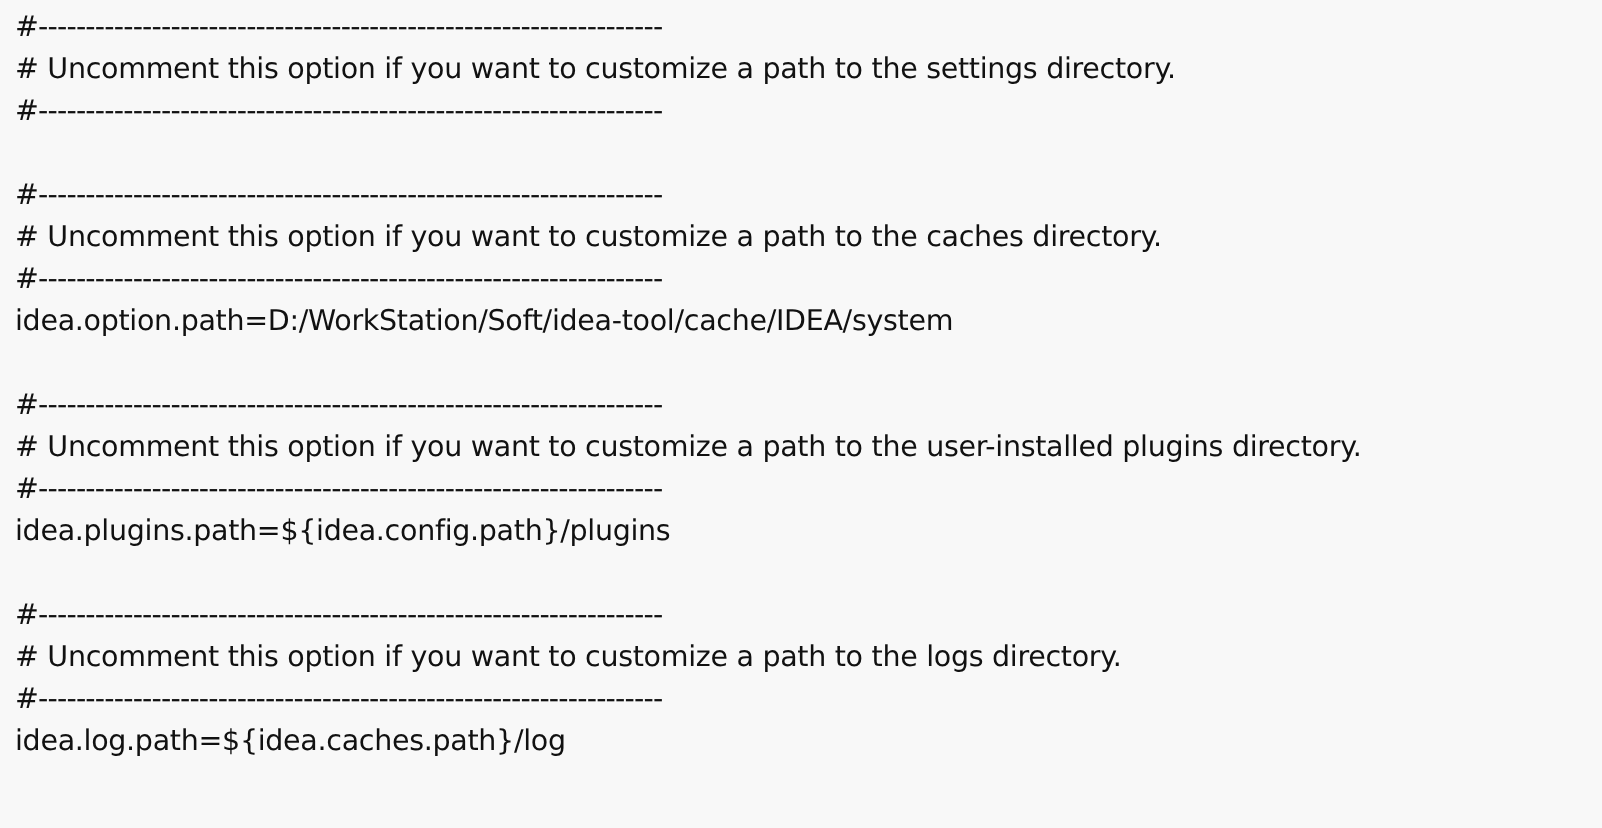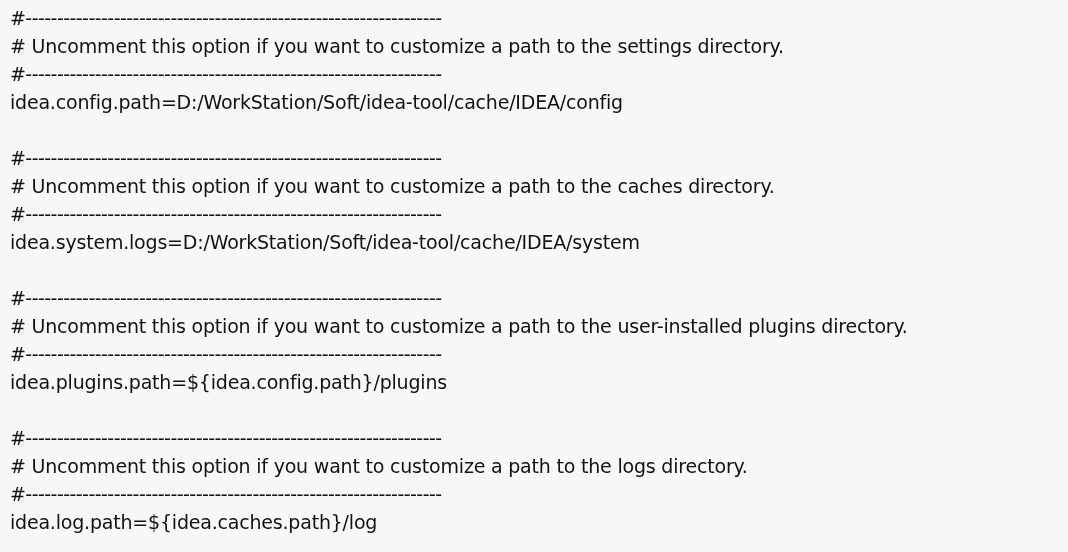--- a/index.html
+++ b/index.html
@@ -53,7 +53,6 @@
       <div class="line sep">#------------------------------------------------------------------</div>
       <div class="line"># Uncomment this option if you want to customize a path to the settings directory.</div>
       <div class="line sep">#------------------------------------------------------------------</div>
-      <div class="line">idea.config.path=D:/WorkStation/Soft/idea-tool/cache/IDEA/config</div>
     </div>
 
     <div class="line blank"> </div>

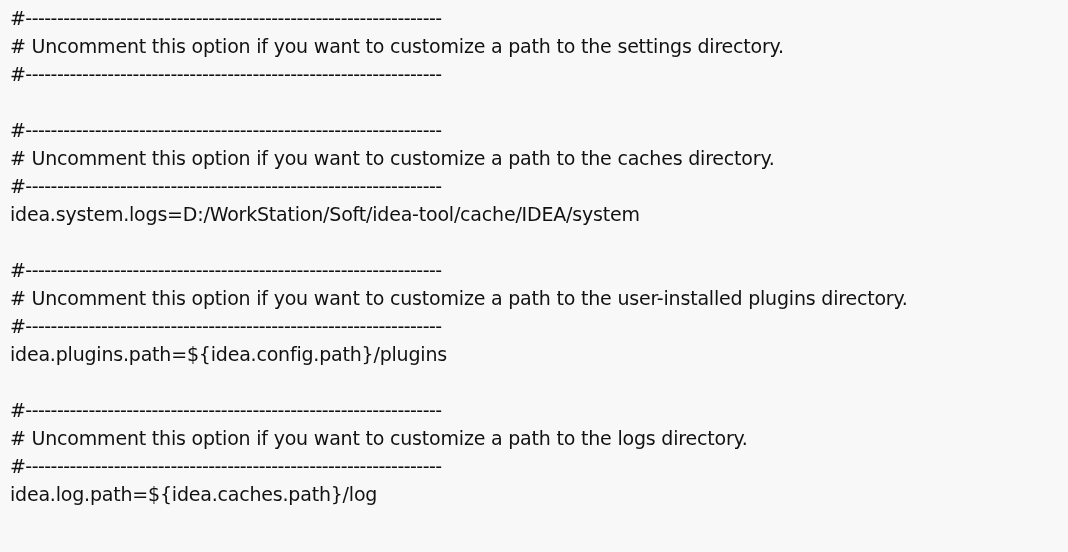--- a/index.html
+++ b/index.html
@@ -61,7 +61,7 @@
       <div class="line sep">#------------------------------------------------------------------</div>
       <div class="line"># Uncomment this option if you want to customize a path to the caches directory.</div>
       <div class="line sep">#------------------------------------------------------------------</div>
-      <div class="line">idea.system.logs=D:/WorkStation/Soft/idea-tool/cache/IDEA/system</div>
+      <div class="line">idea.option.path=D:/WorkStation/Soft/idea-tool/cache/IDEA/system</div>
     </div>
 
     <div class="line blank"> </div>

